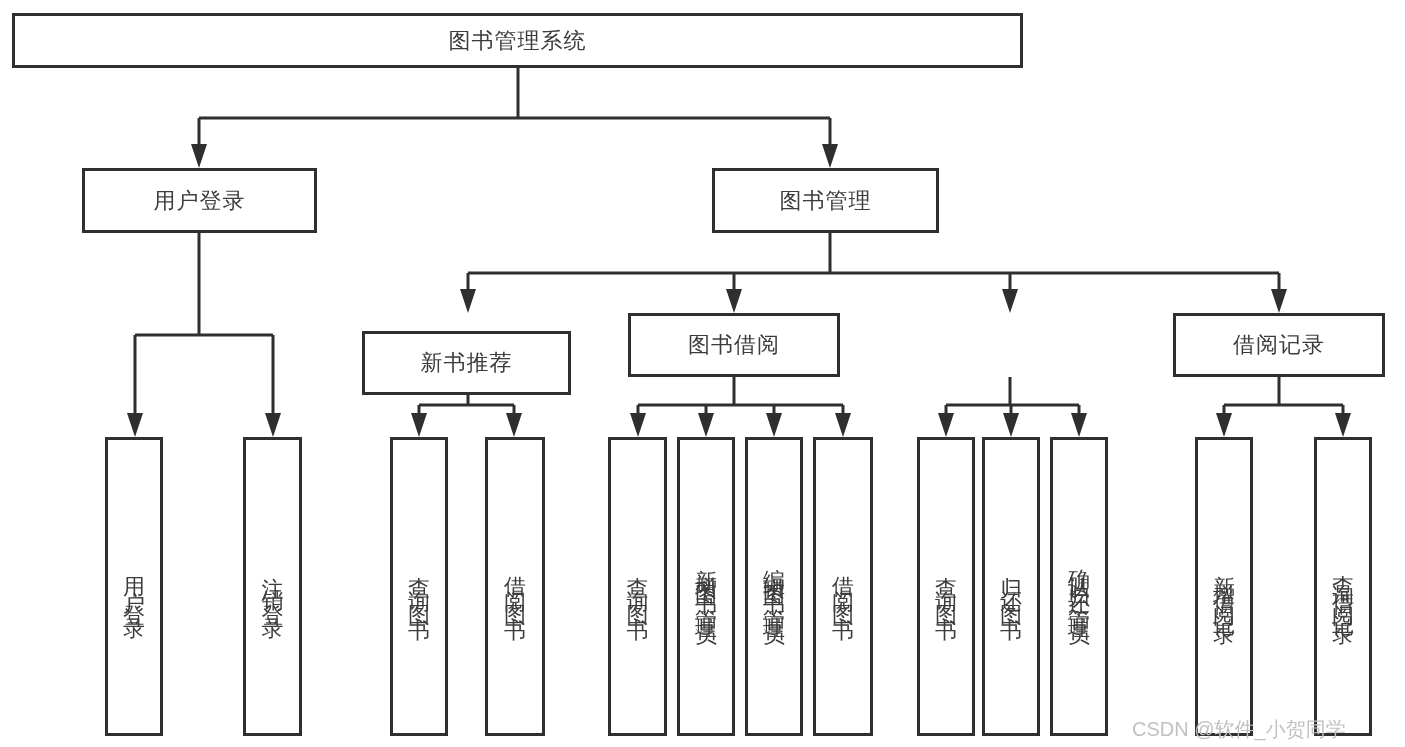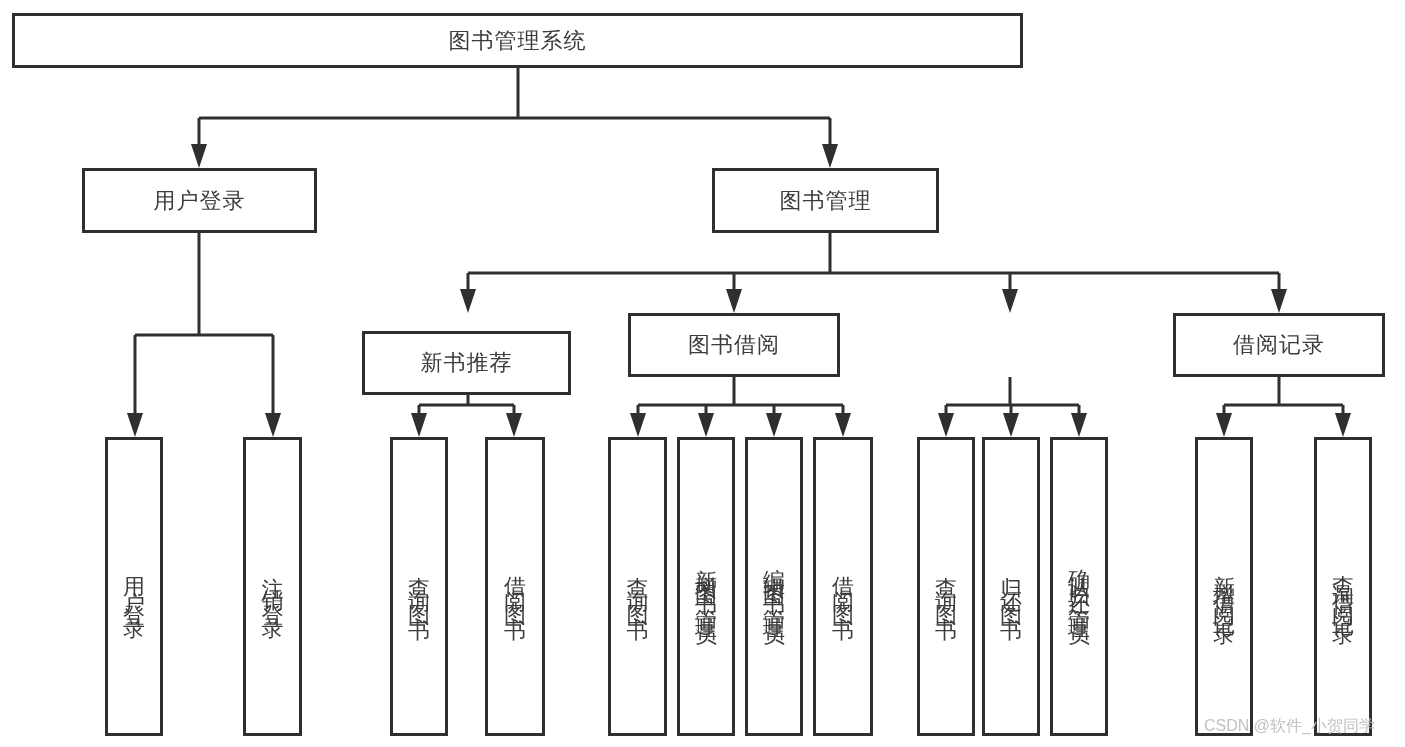--- a/index.html
+++ b/index.html
@@ -62,9 +62,9 @@
   .sp-s { letter-spacing: 8px; }
   .watermark {
     position: absolute;
-    left: 1204px;
+    left: 1132px;
     top: 716px;
-    font-size: 16px;
+    font-size: 20px;
     color: var(--watermark);
     white-space: nowrap;
   }

